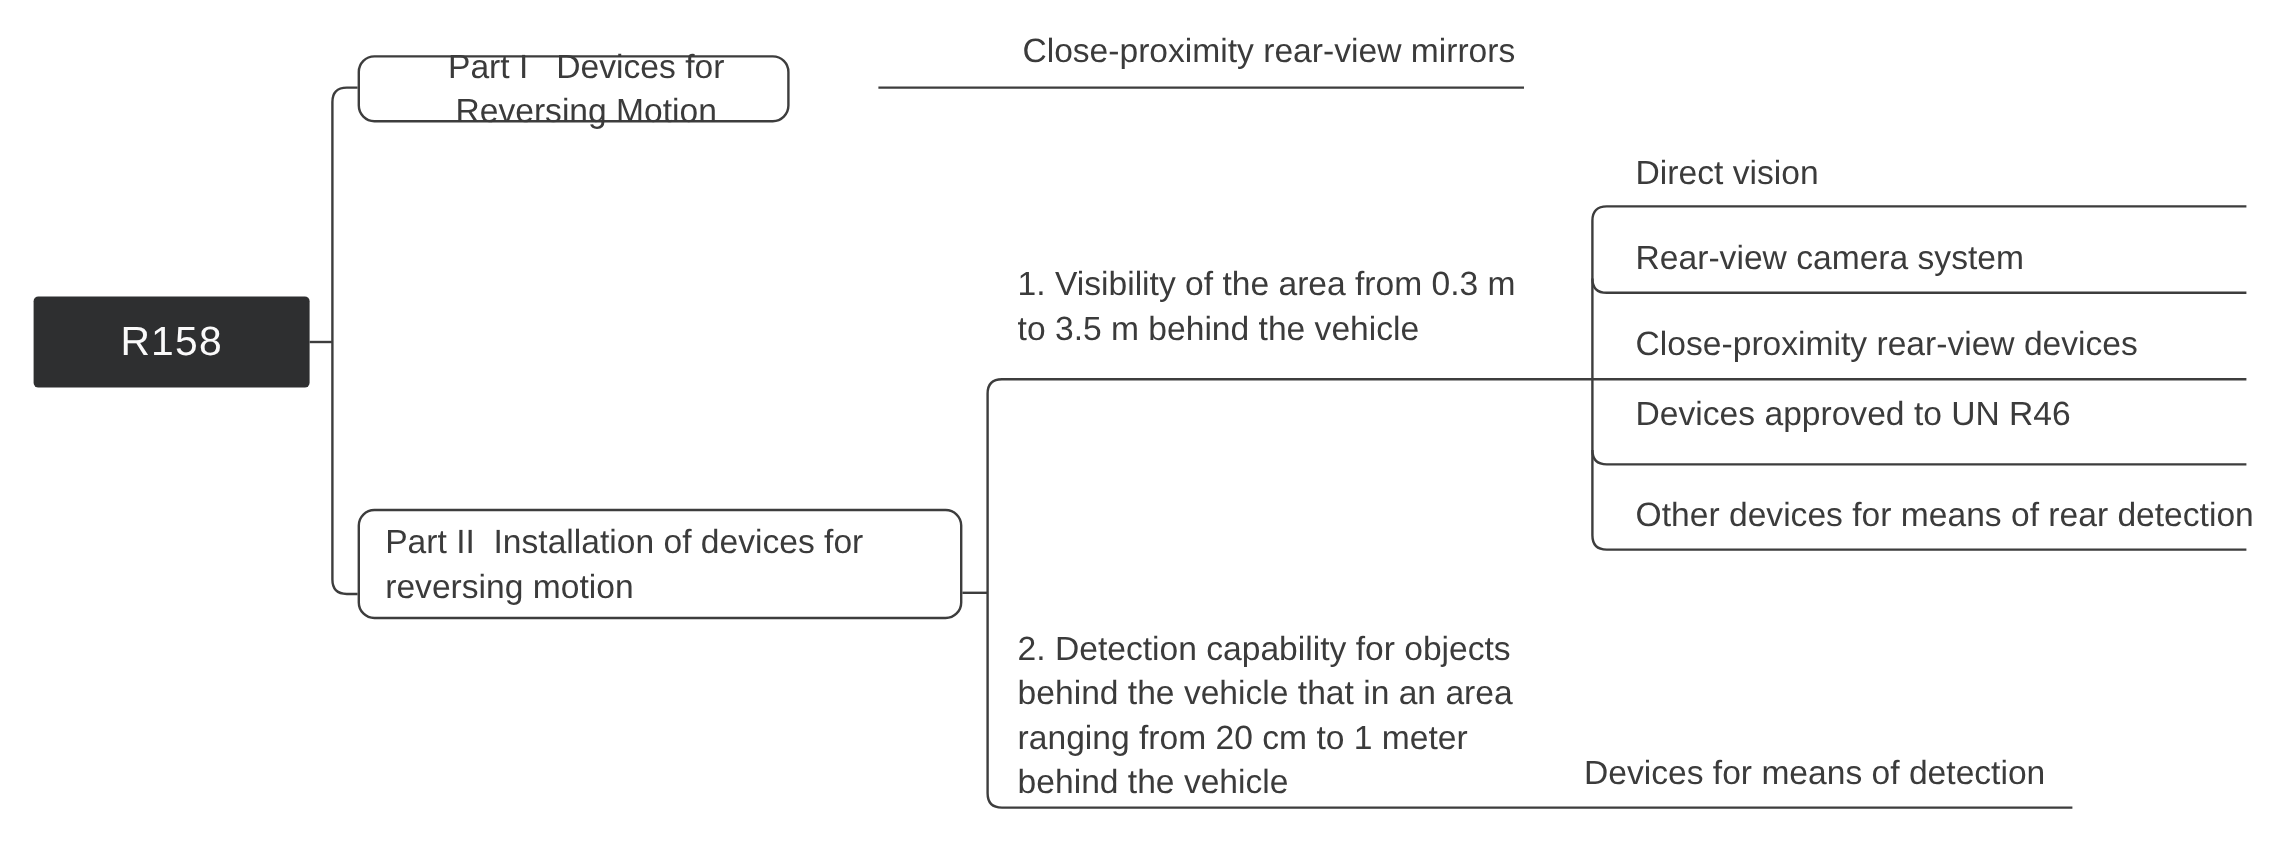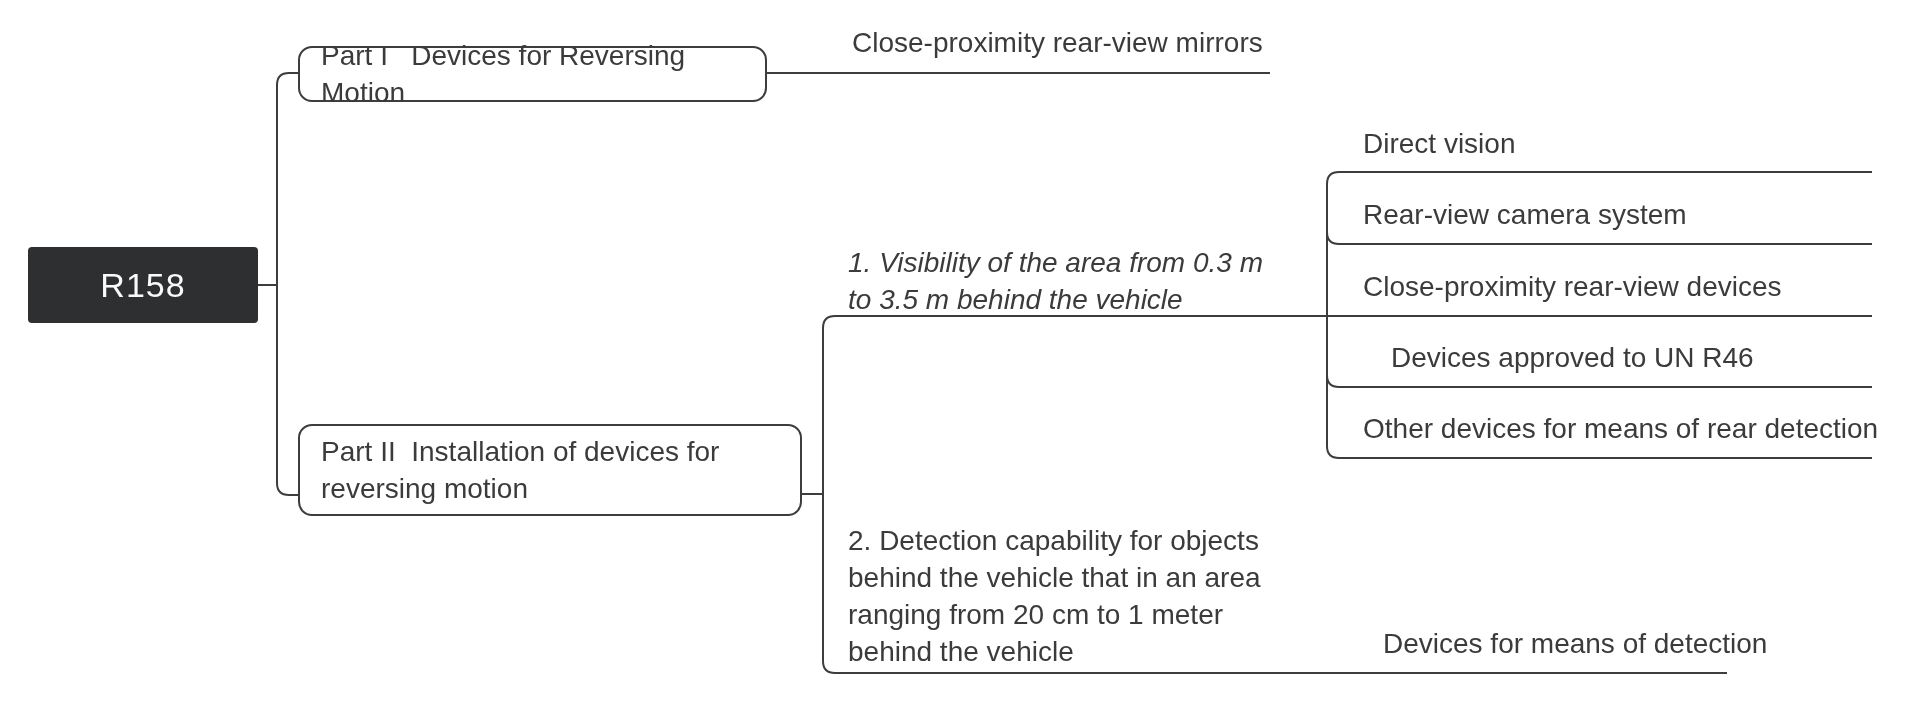--- a/index.html
+++ b/index.html
@@ -39,7 +39,7 @@
     display:flex;align-items:center;justify-content:center;
     letter-spacing:1px;
   }
-  #part1-box{left:298px;top:46px;width:469px;height:56px;}
+  #part1-box{left:298px;top:46px;width:360px;height:56px;text-align:center;}
   #part2-box{left:298px;top:424px;width:504px;height:92px;}
 
   .leaf-label{

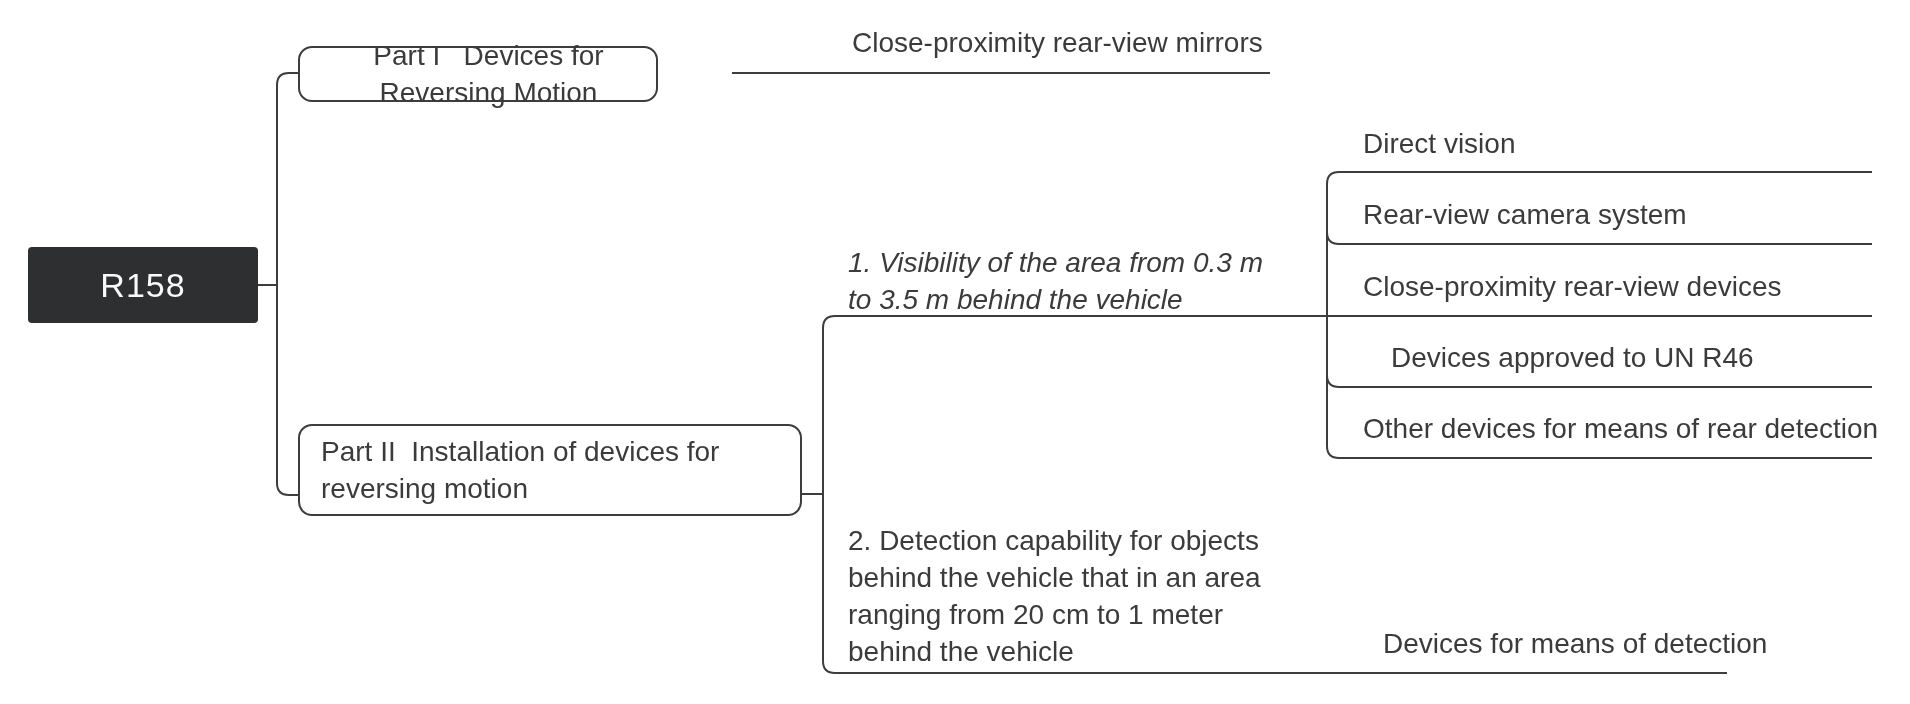--- a/index.html
+++ b/index.html
@@ -50,7 +50,7 @@
     white-space:pre-wrap;
   }
   #label-part1-child{left:852px;top:26px;}
-  #label-visibility{left:848px;top:244px;line-height:37px;font-style:italic;}
+  #label-visibility{left:848px;top:218px;line-height:37px;}
   #label-detection{left:848px;top:522px;line-height:37px;}
   #label-detection-child{left:1383px;top:627px;}
   .vis-row{left:1363px;}

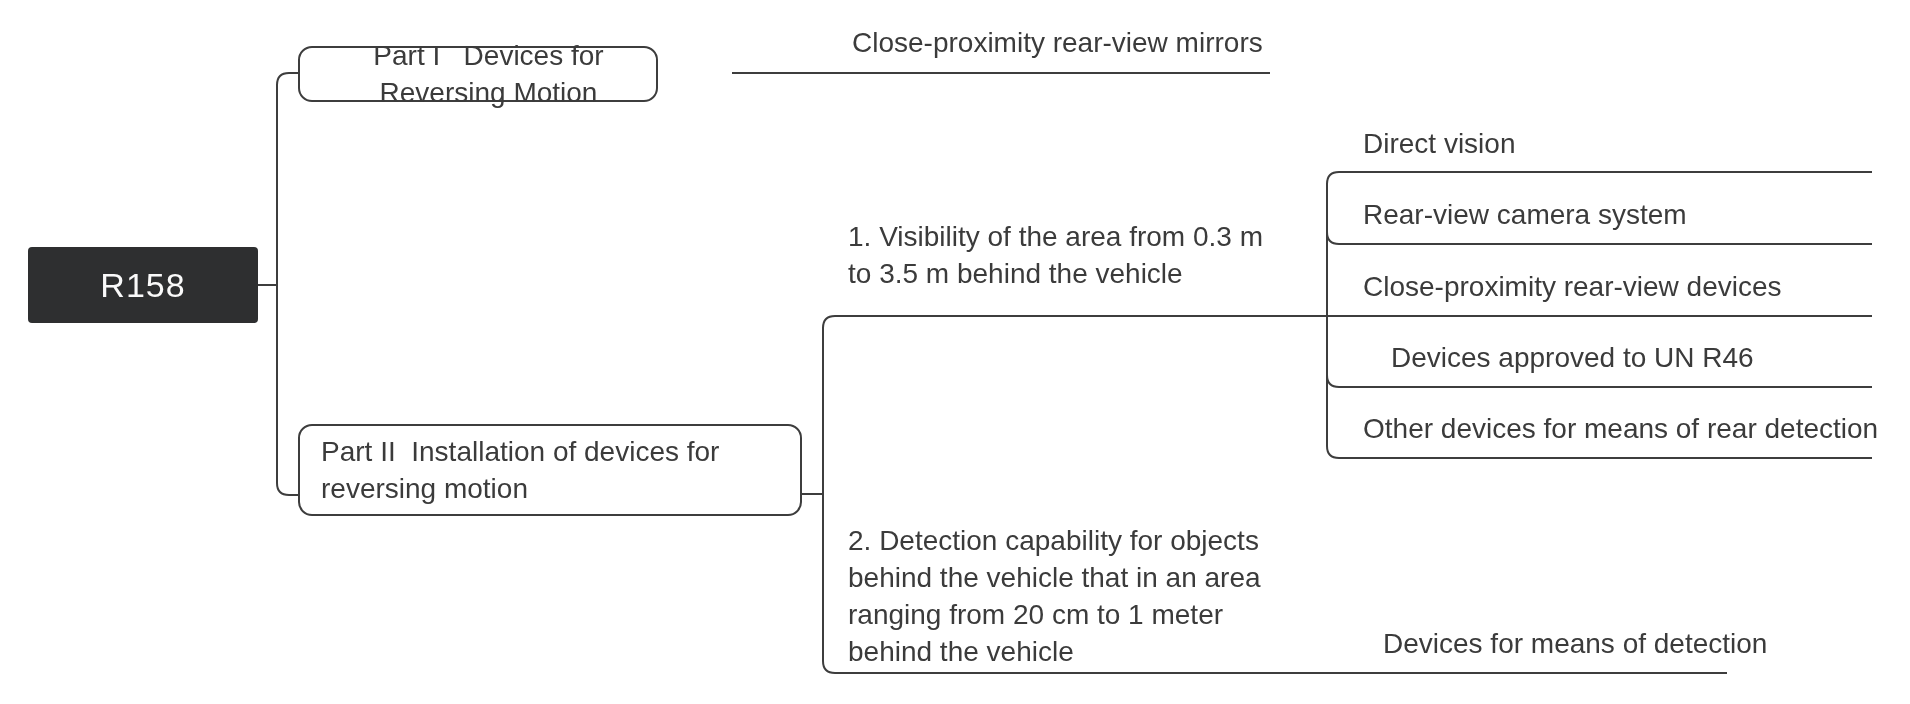--- a/index.html
+++ b/index.html
@@ -57,7 +57,7 @@
   #vis-row-0{top:127px;}
   #vis-row-1{top:198px;}
   #vis-row-2{top:270px;}
-  #vis-row-3{top:341px;margin-left:28px;}
+  #vis-row-3{top:328px;}
   #vis-row-4{top:412px;}
 </style>
 </head>

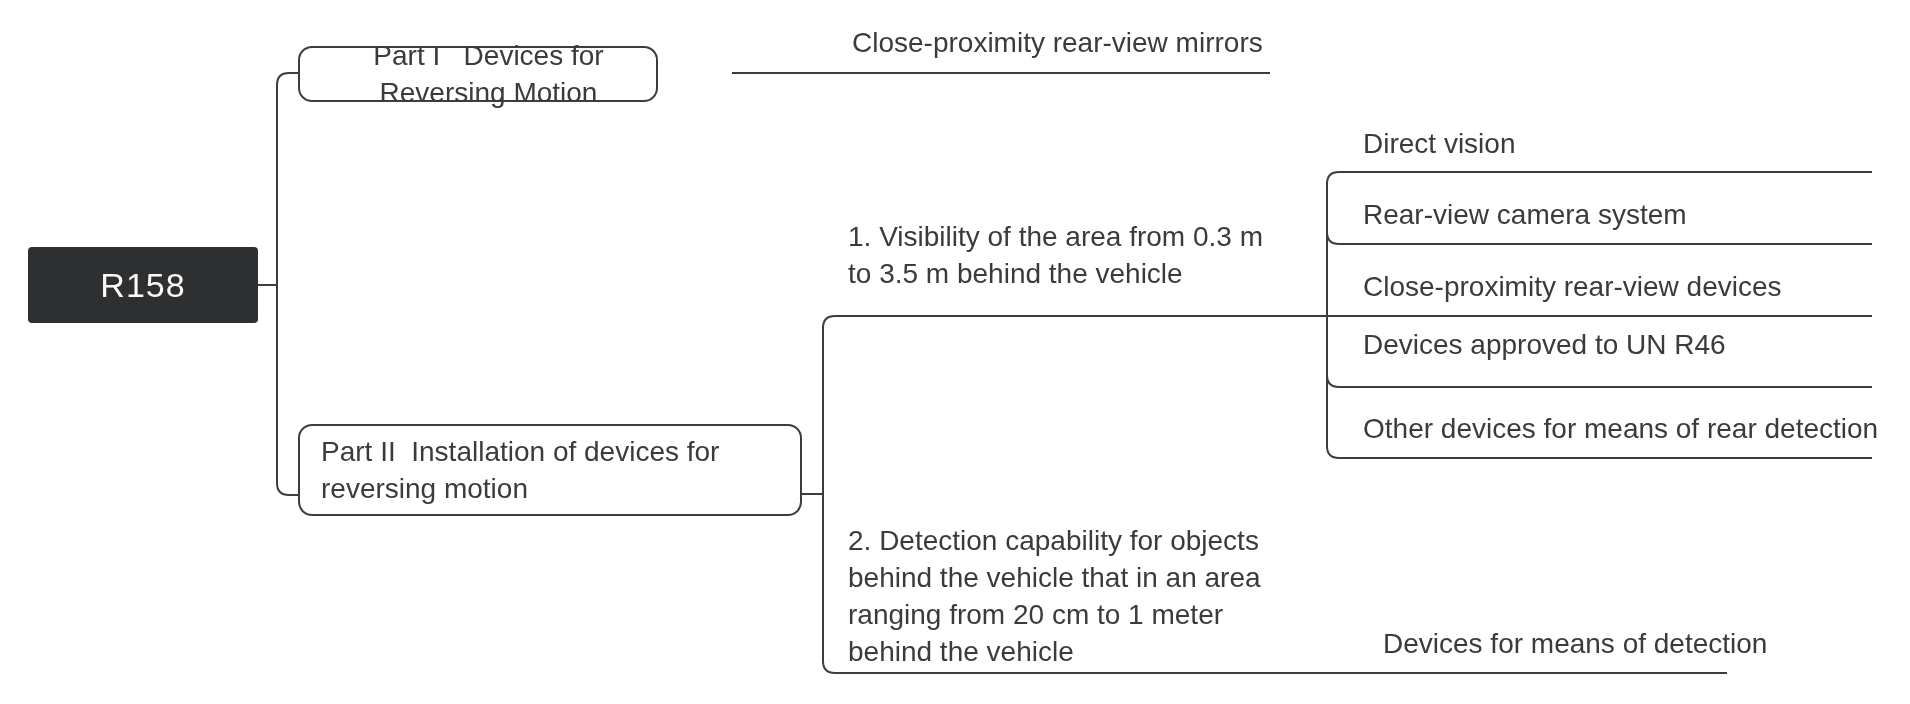--- a/index.html
+++ b/index.html
@@ -52,7 +52,7 @@
   #label-part1-child{left:852px;top:26px;}
   #label-visibility{left:848px;top:218px;line-height:37px;}
   #label-detection{left:848px;top:522px;line-height:37px;}
-  #label-detection-child{left:1383px;top:627px;}
+  #label-detection-child{left:1320px;top:627px;}
   .vis-row{left:1363px;}
   #vis-row-0{top:127px;}
   #vis-row-1{top:198px;}

